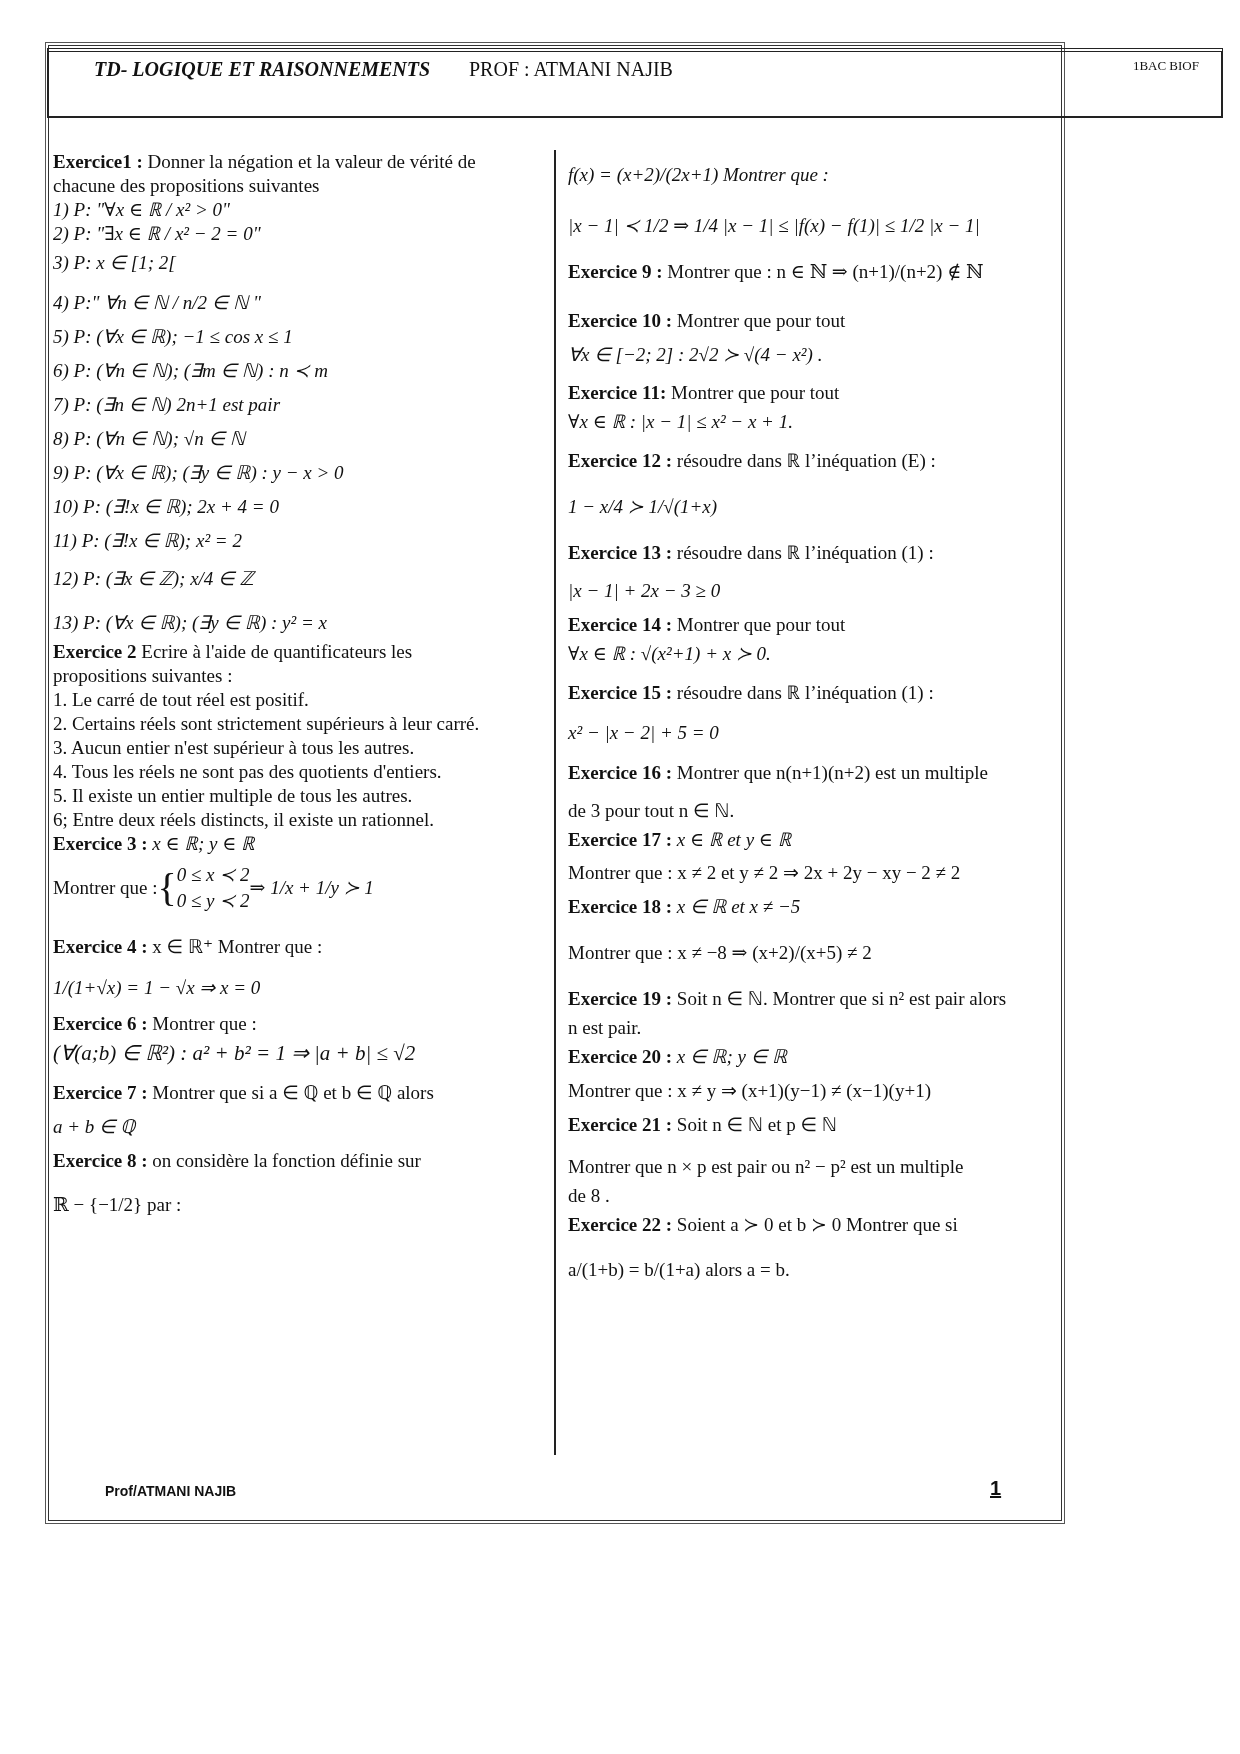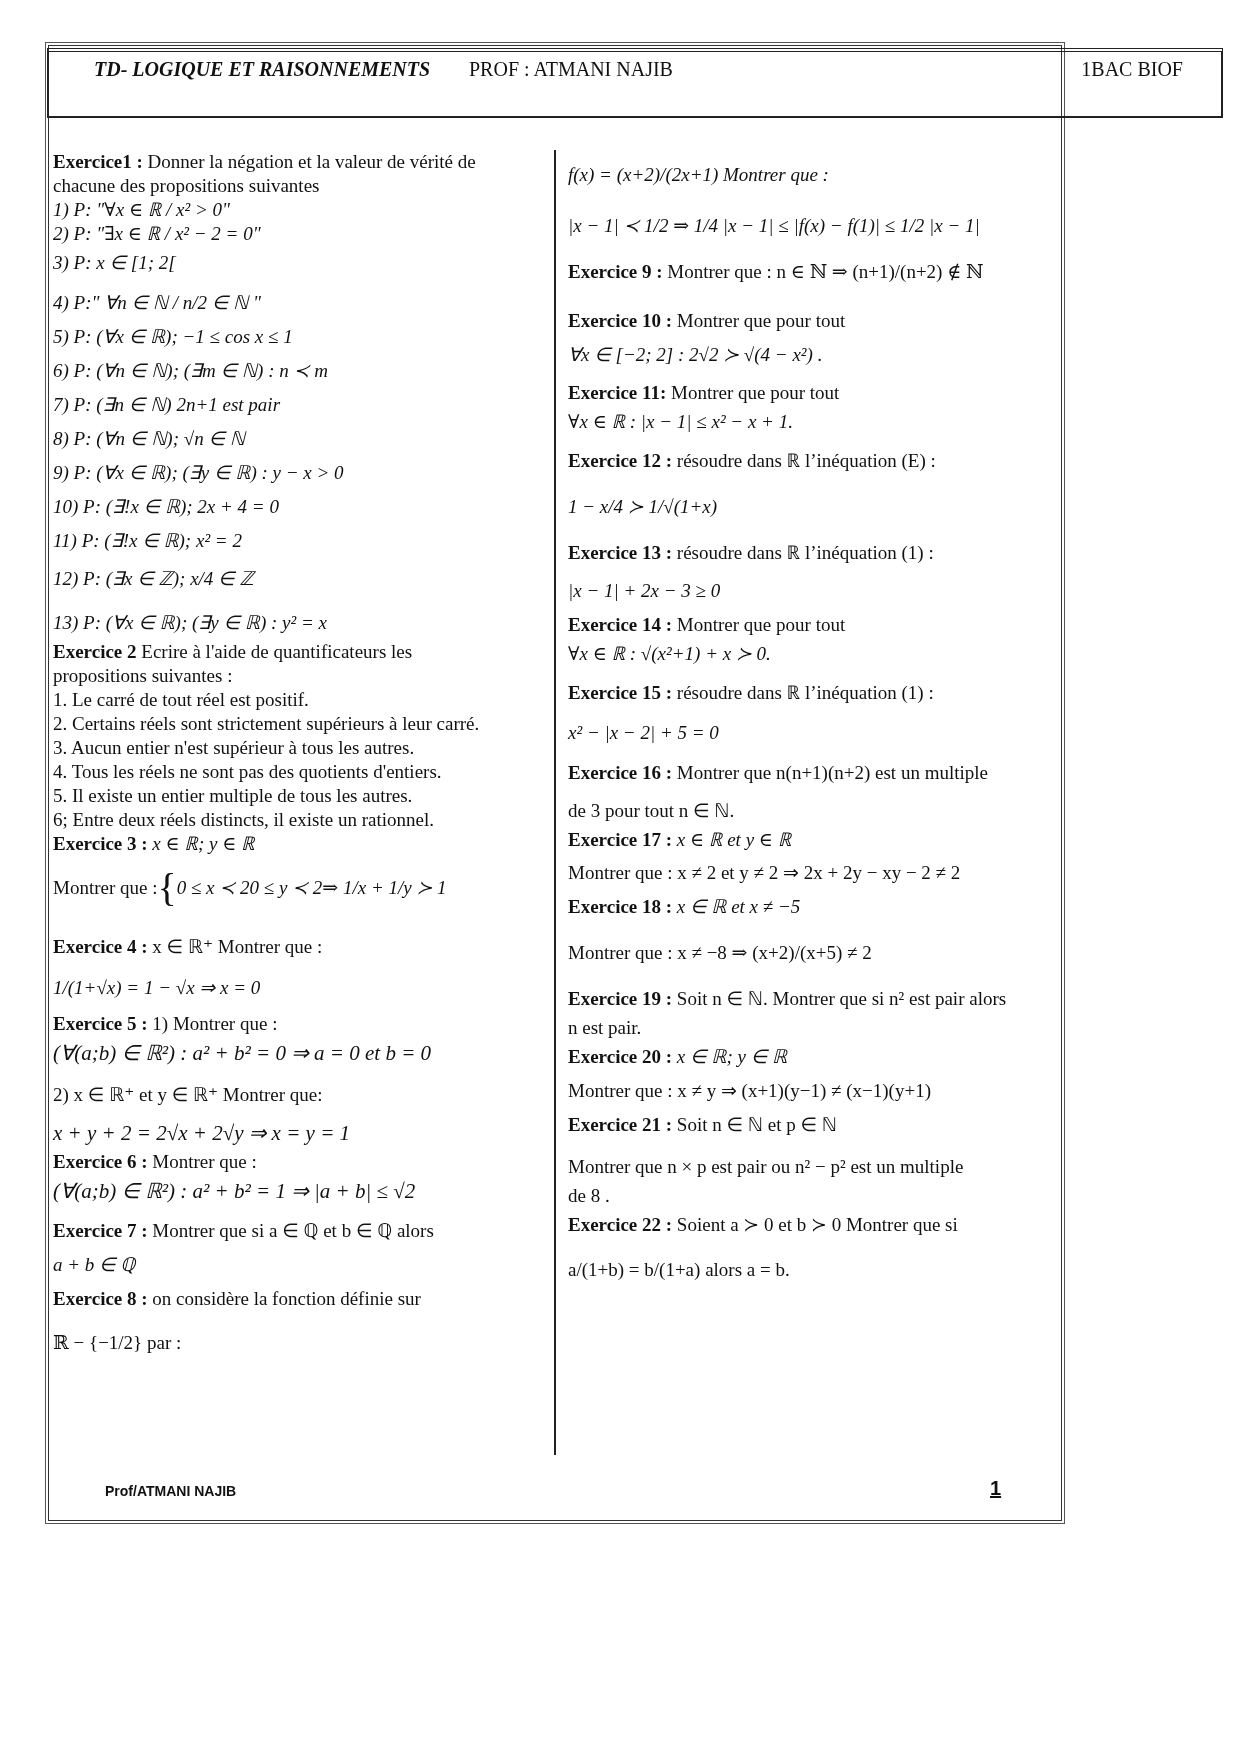--- a/index.html
+++ b/index.html
@@ -8,7 +8,7 @@
   .header{position:absolute;left:47px;top:48px;width:1176px;height:70px;border:2px solid #222;border-top:4px double #222;box-sizing:border-box;}
   .header .title{position:absolute;left:45px;top:6px;font-size:20px;font-weight:bold;font-style:italic;}
   .header .prof{position:absolute;left:420px;top:6px;font-size:20px;}
-  .header .level{position:absolute;right:38px;top:6px;font-size:20px;}
+  .header .level{position:absolute;right:22px;top:6px;font-size:13px;}
   .col{position:absolute;top:150px;font-size:19px;line-height:24px;}
   .col-left{left:53px;width:495px;}
   .col-right{left:568px;width:490px;}

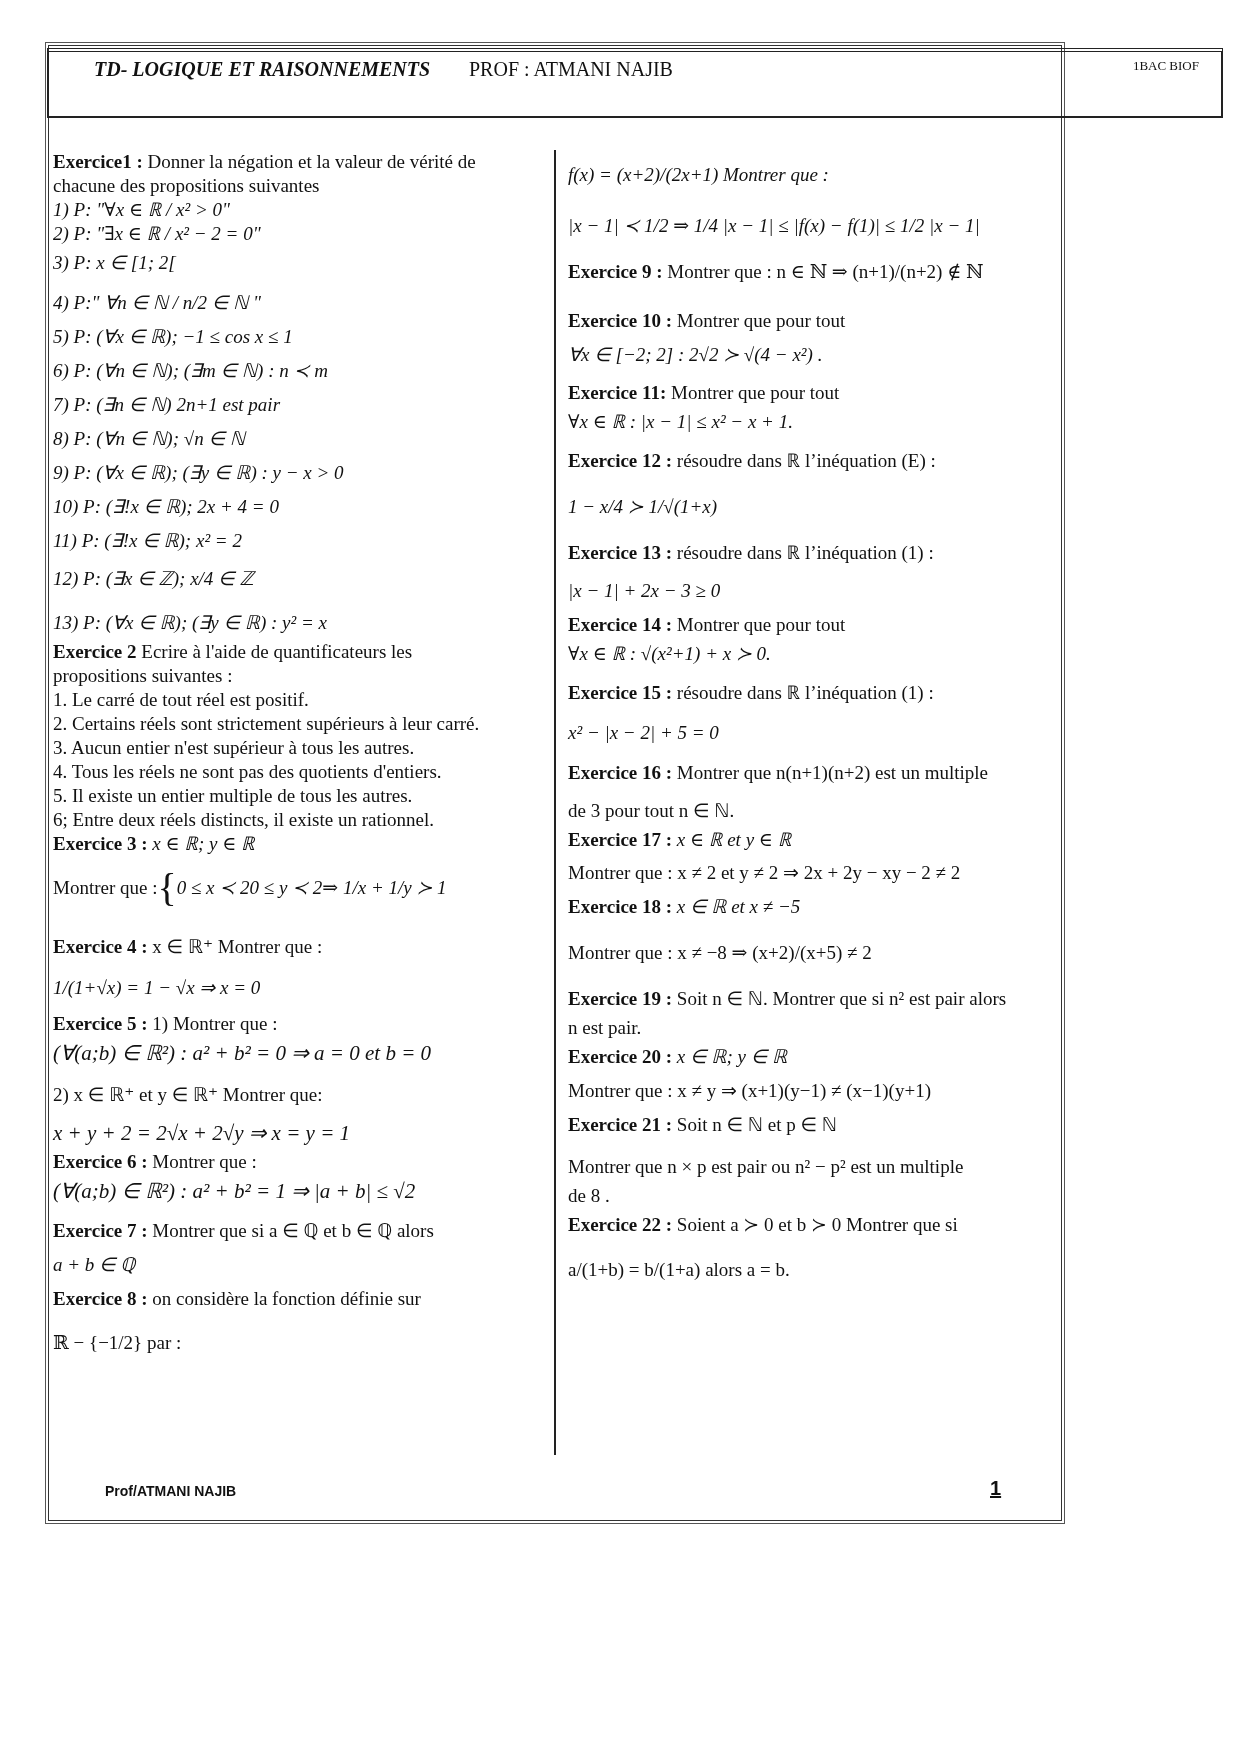--- a/index.html
+++ b/index.html
@@ -68,7 +68,7 @@
     <div class="line" style="display:flex;align-items:center;height:64px">
       <span>Montrer que : </span>
       <span style="font-size:40px;line-height:40px;font-weight:lighter">{</span>
-      <span style="display:inline-flex;line-height:26px" class="m">
+      <span style="display:inline-flex;flex-direction:column;line-height:26px" class="m">
         <span>0 ≤ x ≺ 2</span>
         <span>0 ≤ y ≺ 2</span>
       </span>

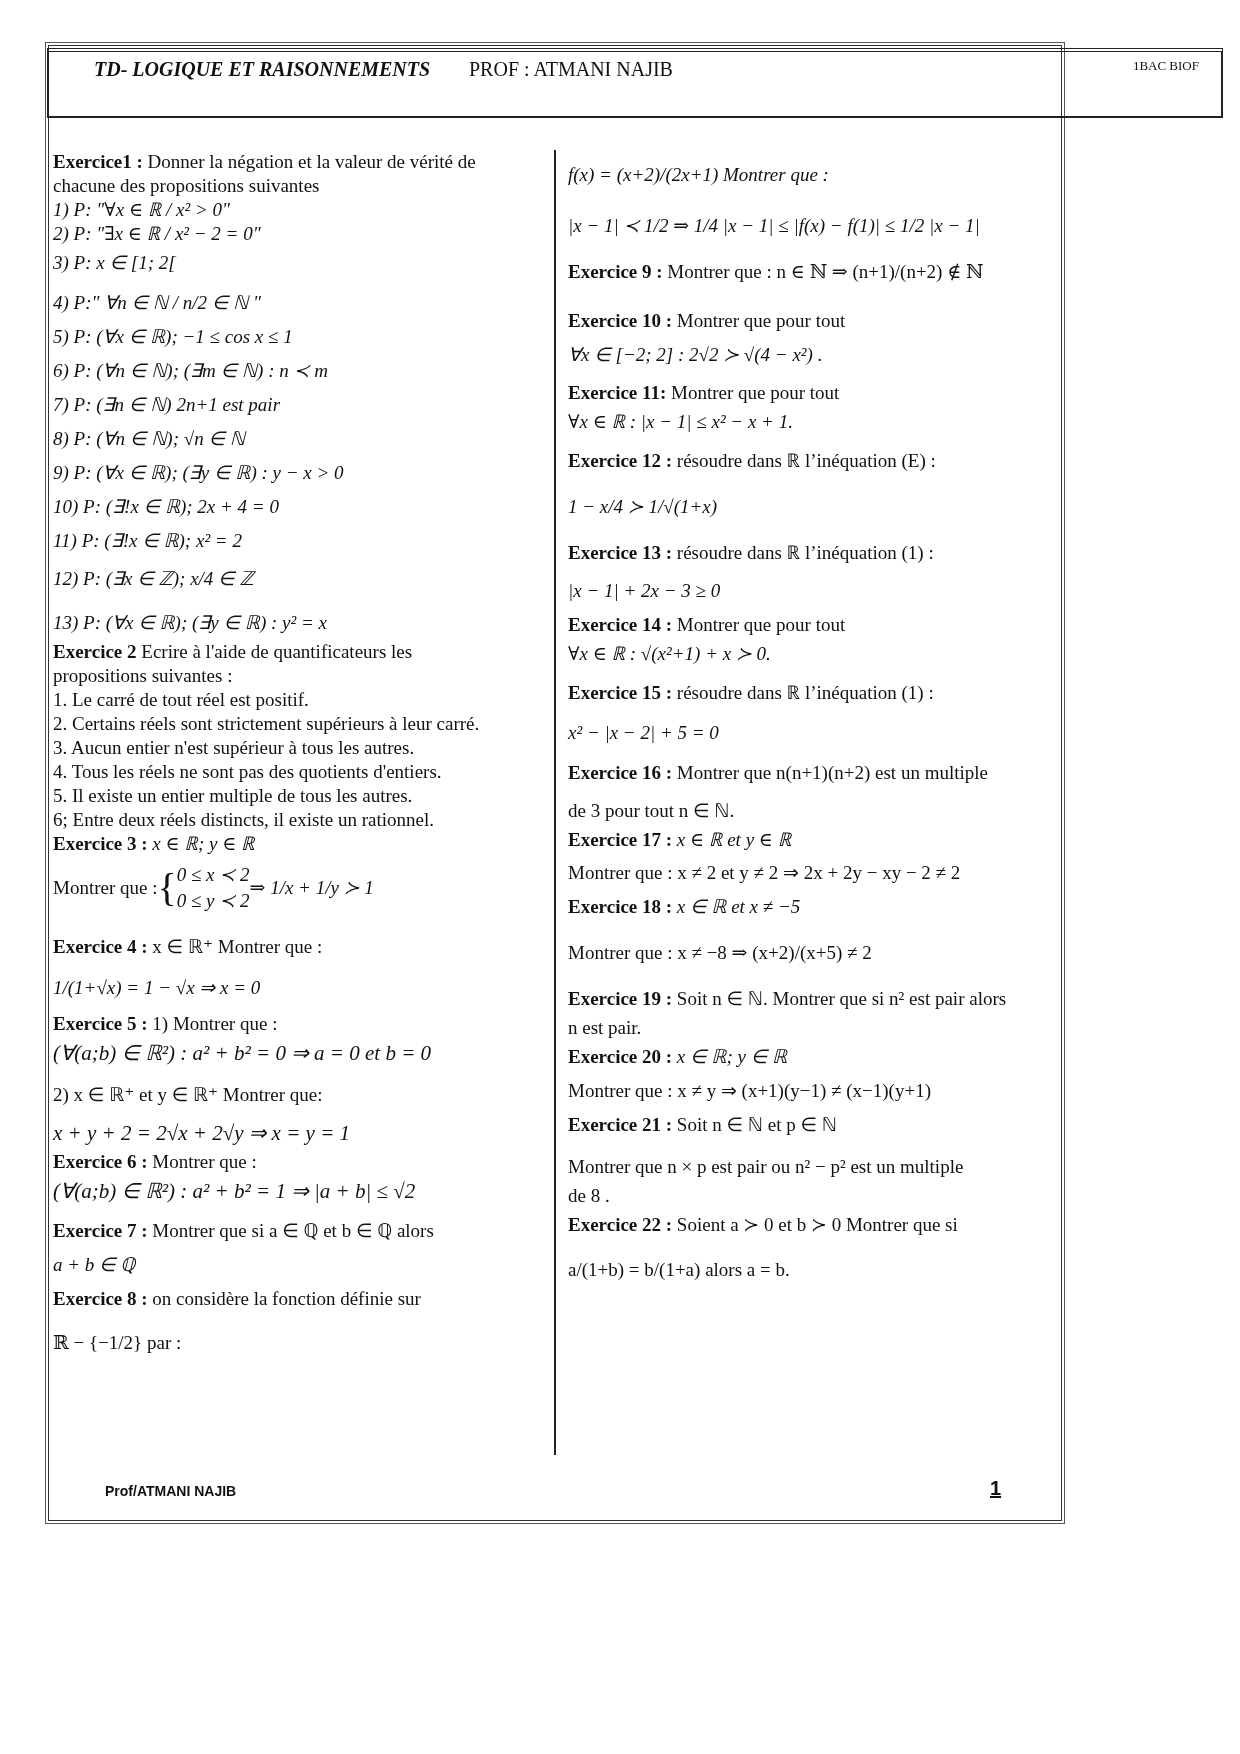--- a/index.html
+++ b/index.html
@@ -81,12 +81,6 @@
     <div class="line m tall" style="height:48px;line-height:48px">1/(1+√x) = 1 − √x ⇒ x = 0</div>
   </div>
 
-  <div>
-    <div class="line"><span class="b">Exercice 5 :</span><span>  1) Montrer que :</span></div>
-    <div class="line m tall" style="font-size:21px">(∀(a;b) ∈ ℝ²) : a² + b² = 0 ⇒ a = 0  et  b = 0</div>
-    <div class="line tall" style="margin-top:8px">2)  x ∈ ℝ⁺  et  y ∈ ℝ⁺  Montrer que:</div>
-    <div class="line m tall" style="font-size:21px;margin-top:4px">x + y + 2 = 2√x + 2√y ⇒ x = y = 1</div>
-  </div>
 
   <div>
     <div class="line"><span class="b">Exercice 6 :</span><span>  Montrer que :</span></div>

